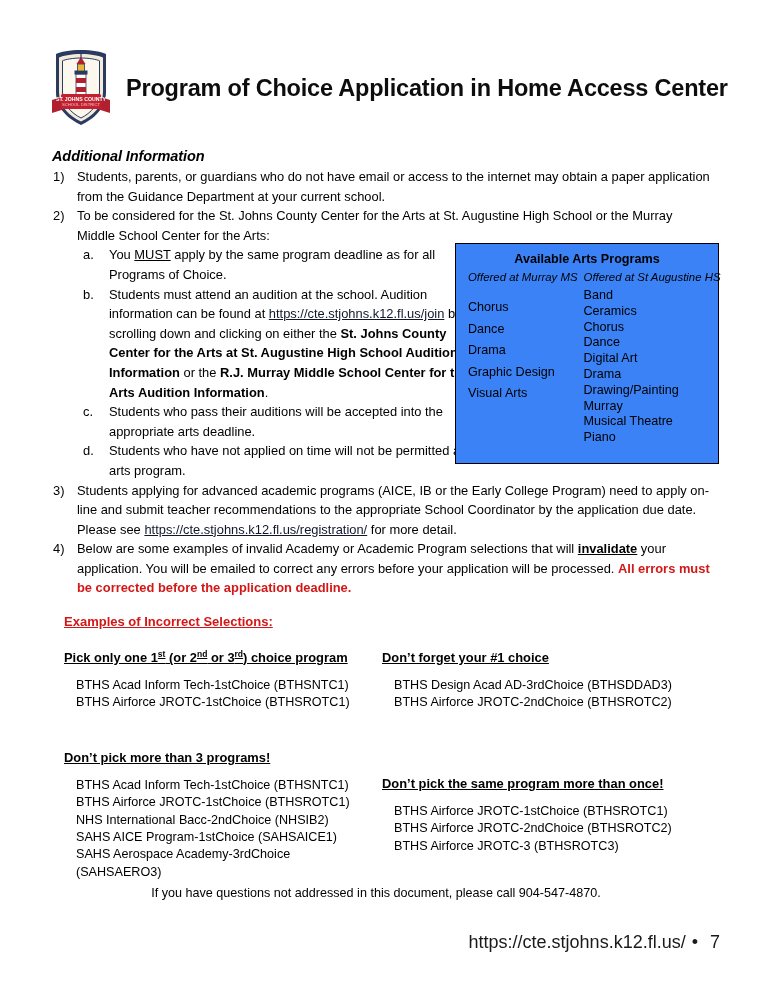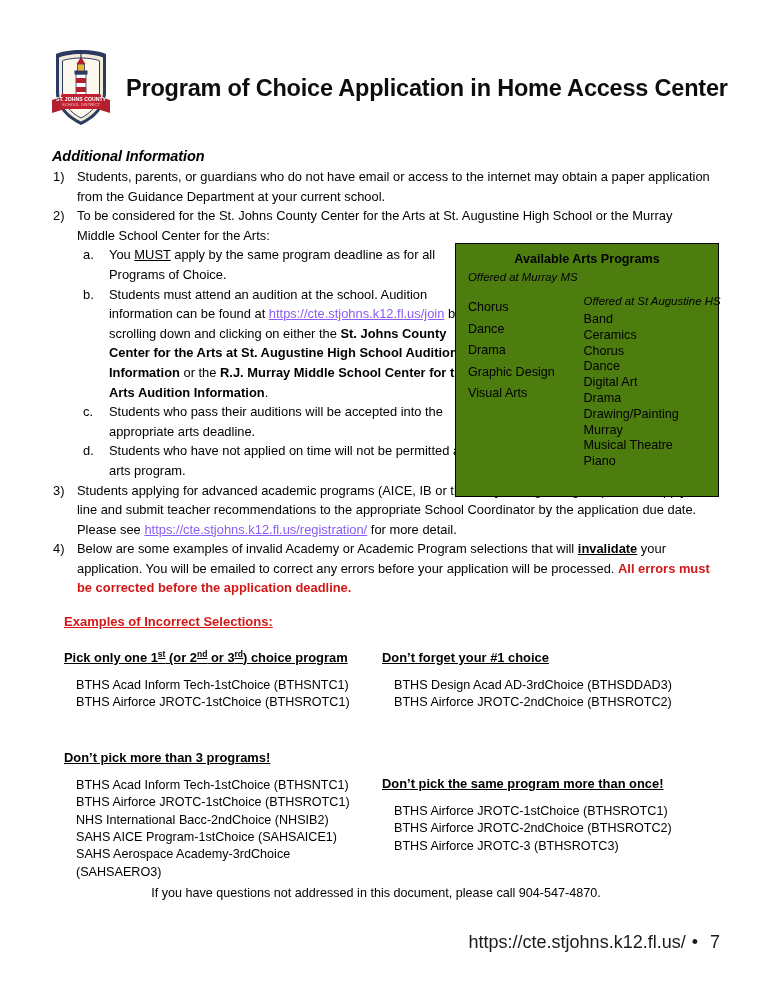--- a/index.html
+++ b/index.html
@@ -118,10 +118,10 @@
     left: 455px;
     top: 243px;
     width: 264px;
-    height: 254px;
+    height: 221px;
     border: 1.6px solid #000;
     box-sizing: border-box;
-    background: #4d7c0f;
+    background: #3b82f6;
   }
   .arts-box .arts-title {
     text-align: center;

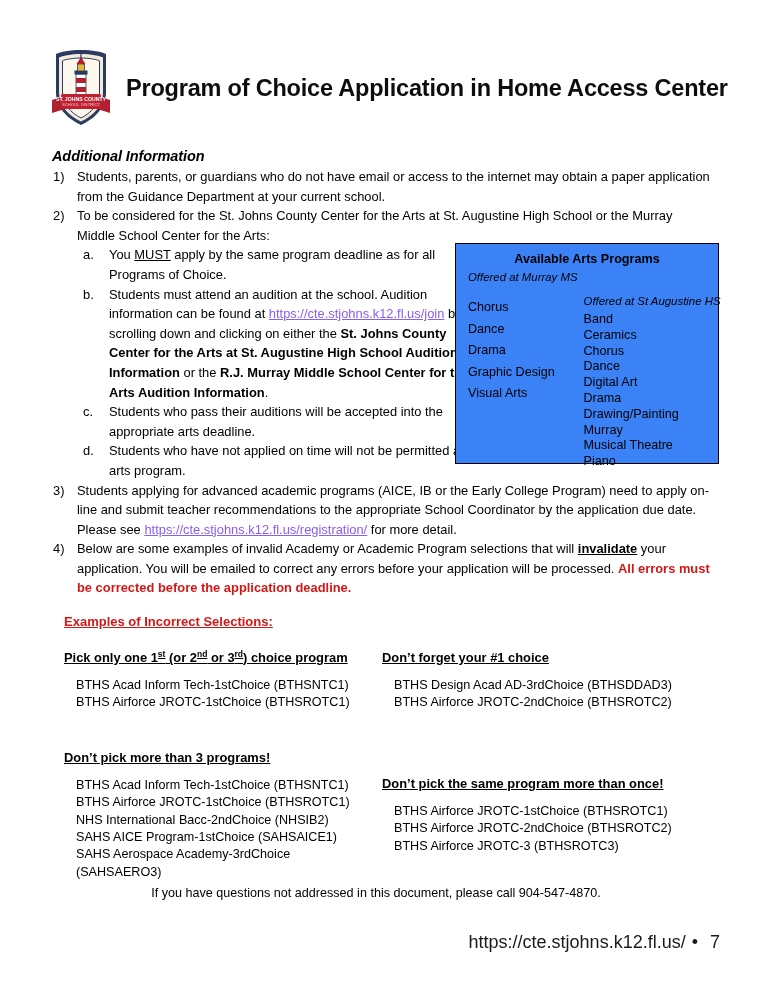--- a/index.html
+++ b/index.html
@@ -135,7 +135,7 @@
     padding: 0 8px 0 12px;
   }
   .arts-col { flex: 1 1 50%; }
-  .arts-col.right { padding-left: 6px; margin-top: 24px; }
+  .arts-col.right { padding-left: 6px; }
   .arts-sub {
     font-style: italic;
     font-size: 11.4px;

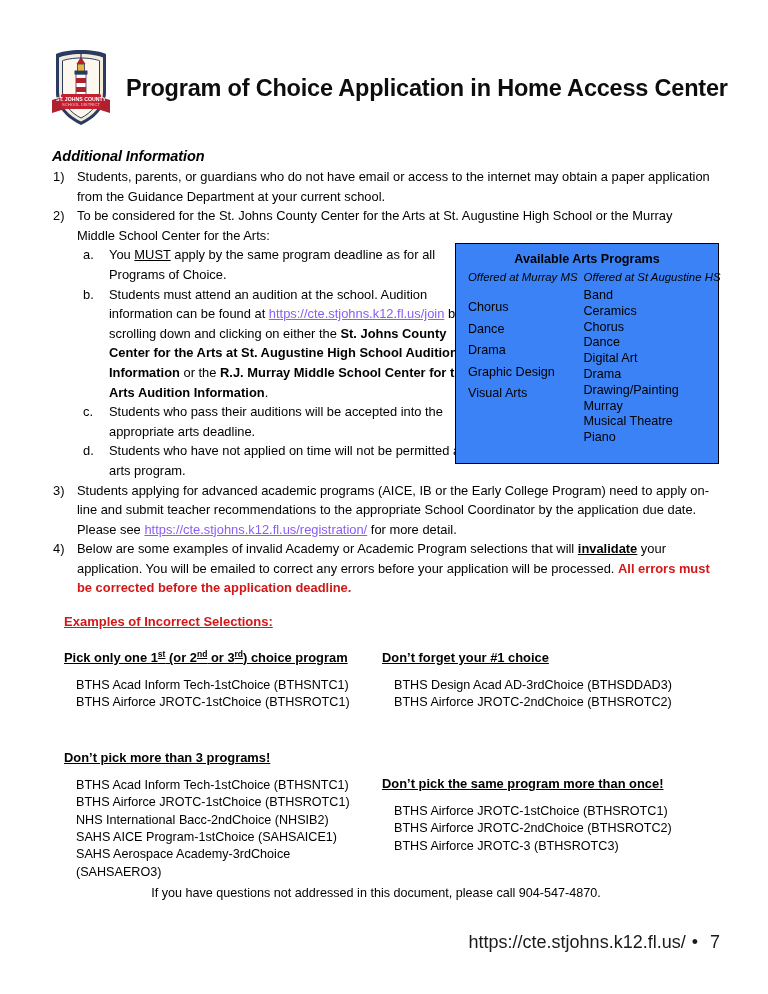--- a/index.html
+++ b/index.html
@@ -105,7 +105,7 @@
   .narrow { max-width: 378px; }
 
   a.doclink, .doclink {
-    color: #8b5cf6;
+    color: #0f172a;
     text-decoration: underline;
   }
   .b { font-weight: bold; }

